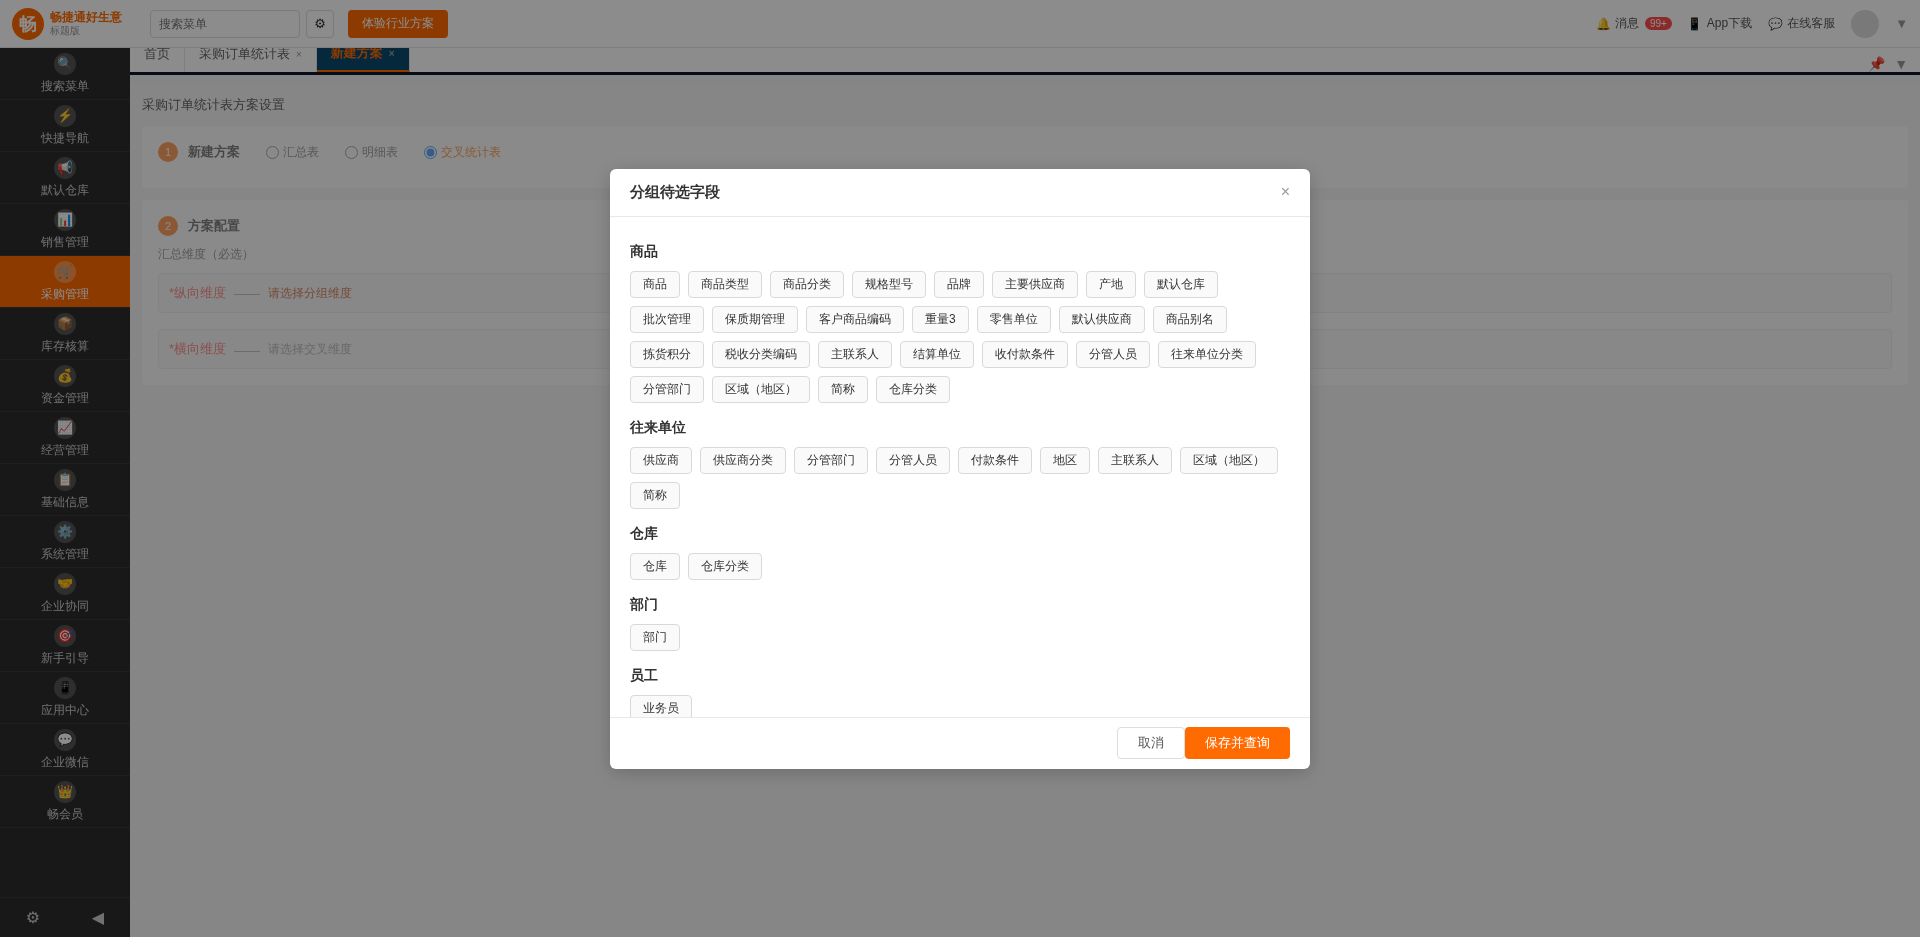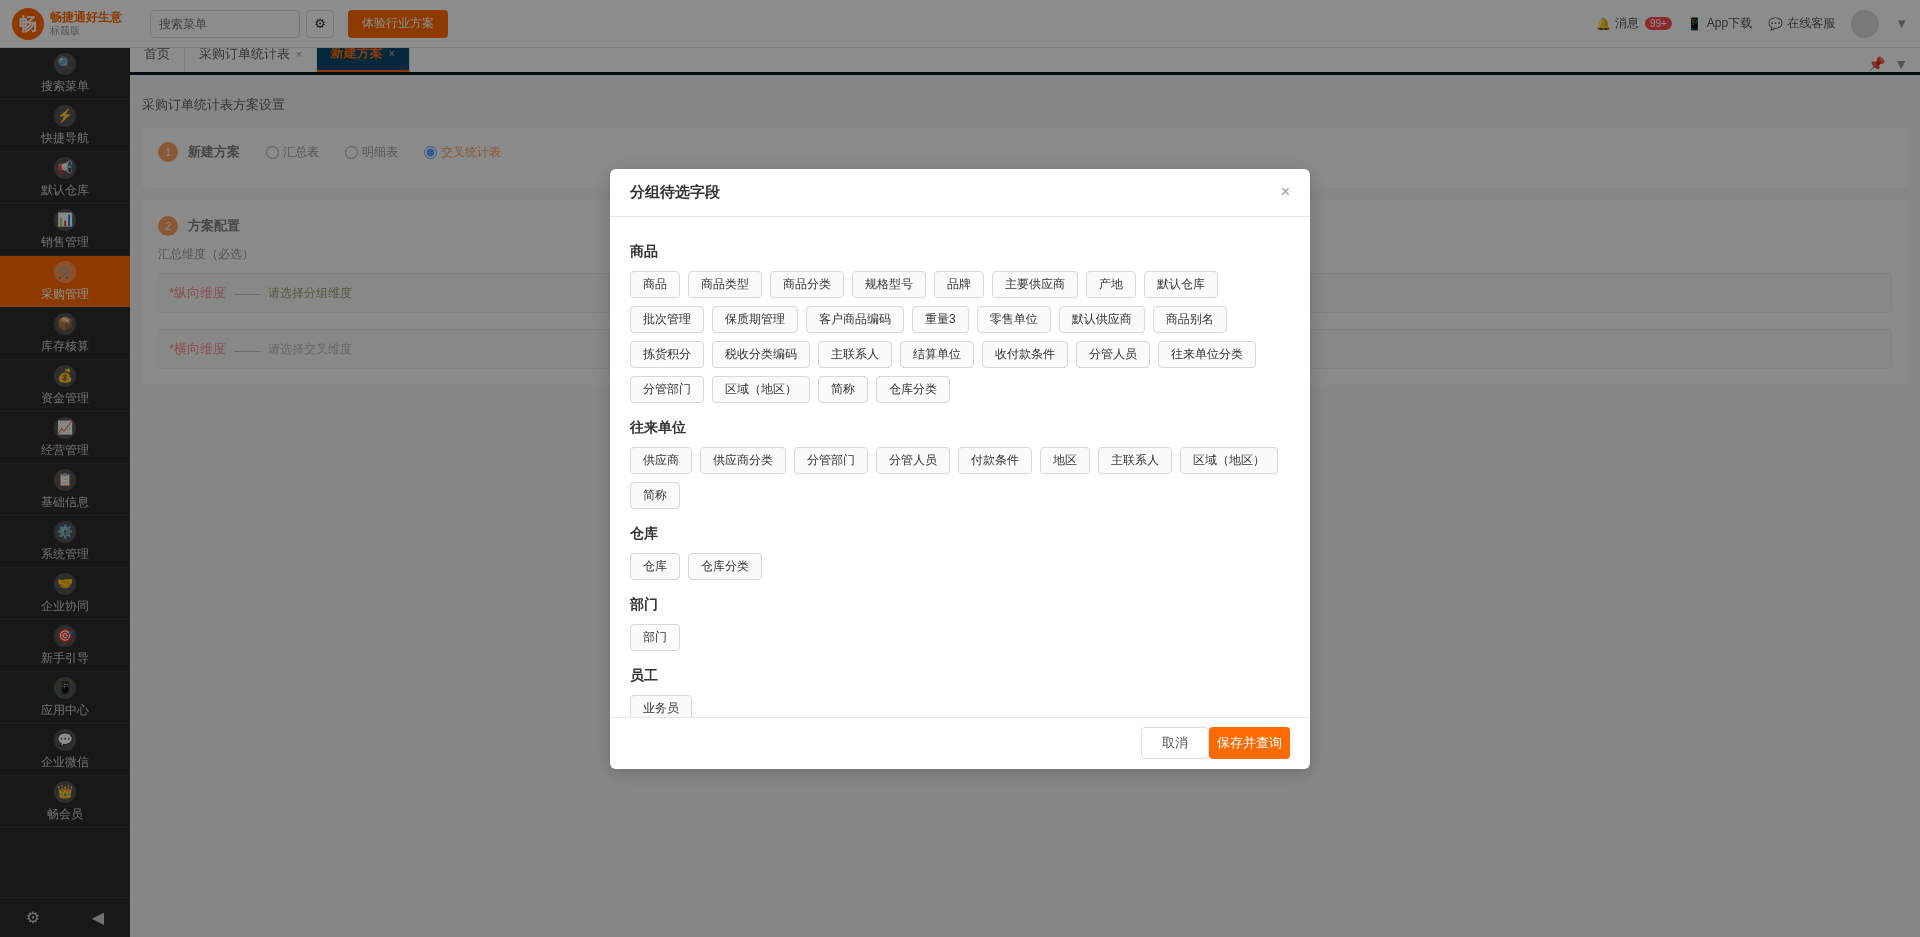--- a/index.html
+++ b/index.html
@@ -312,7 +312,7 @@
     <div style="display:flex;align-items:center;gap:8px;margin-bottom:16px;background:#f9f9f9;padding:10px;border:1px solid #e8e8e8;border-radius:4px;">
       <span style="color:#ff4d4f;">*纵向维度</span>
       <span style="color:#999;">——</span>
-      <span style="color:#4d7c0f;font-size:12px;">请选择分组维度</span>
+      <span style="color:#c2410c;font-size:12px;">请选择分组维度</span>
     </div>
     <div style="display:flex;align-items:flex-end;gap:8px;background:#f9f9f9;padding:10px;border:1px solid #e8e8e8;border-radius:4px;">
       <span style="color:#ff4d4f;">*横向维度</span>

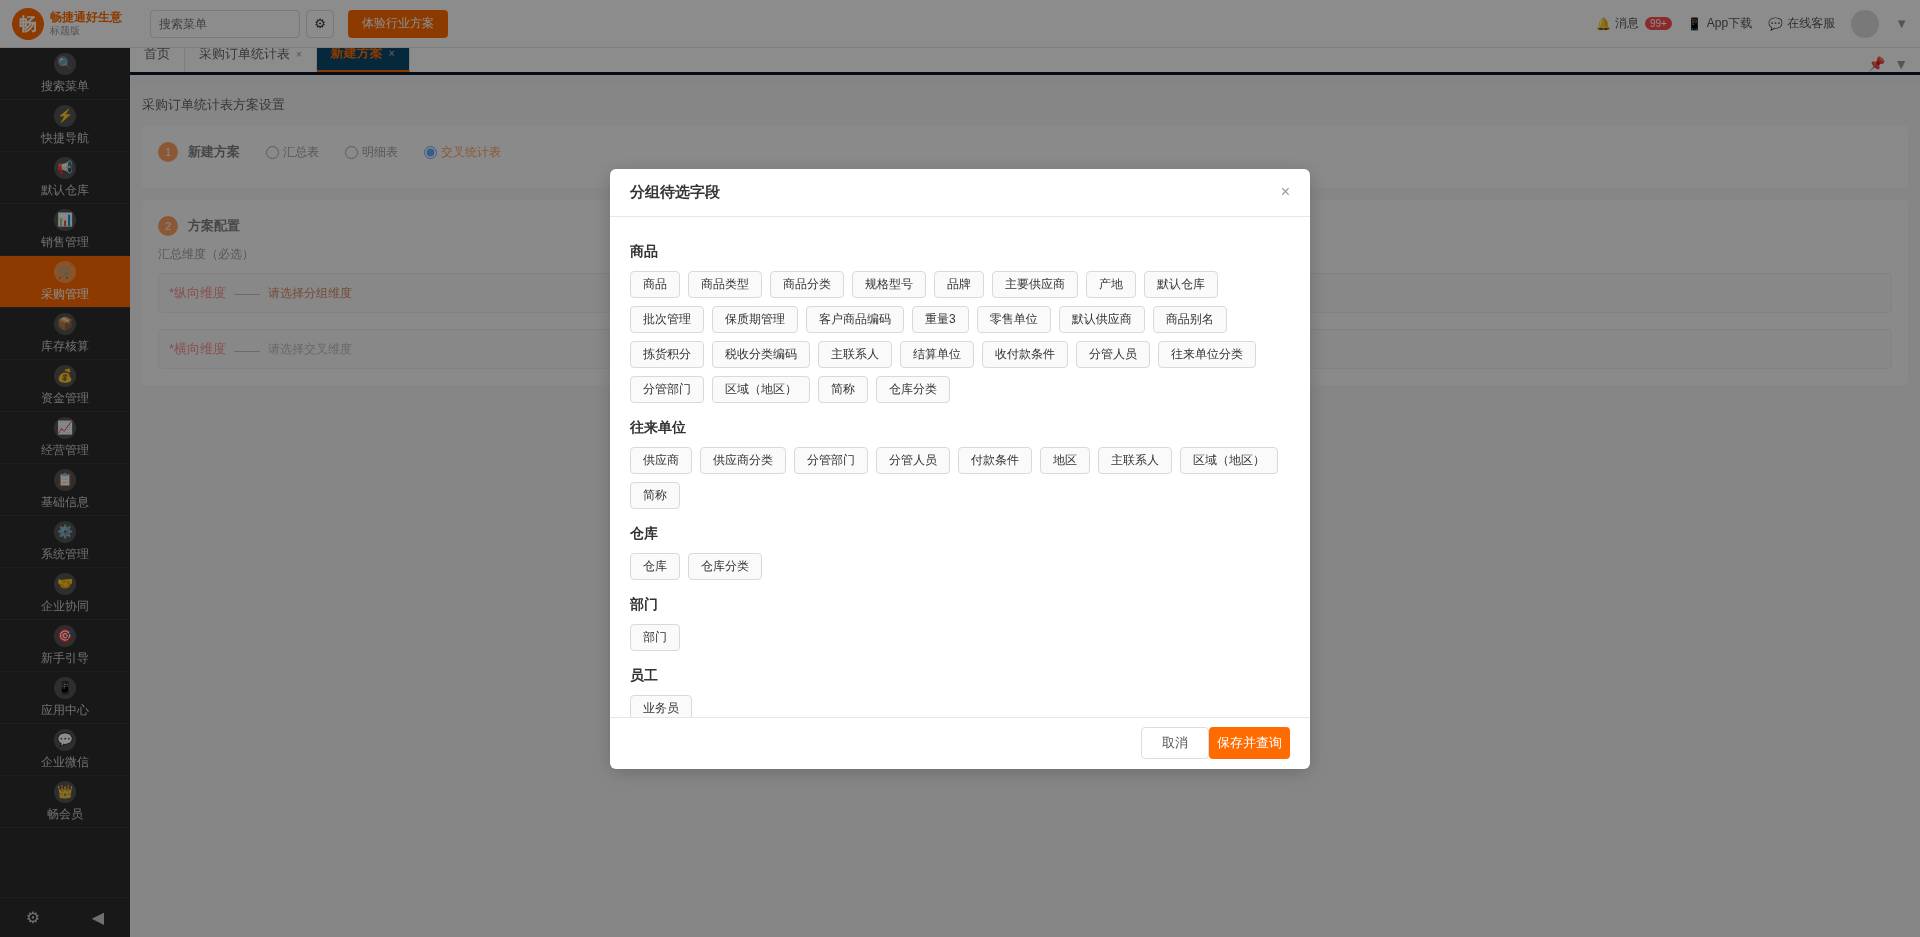--- a/index.html
+++ b/index.html
@@ -133,7 +133,7 @@
       border-radius: 4px; cursor: pointer; font-size: 13px; color: #555;
     }
     .btn-confirm {
-      padding: 0 8px; height: 32px; background: #ff6b00; color: #fff;
+      padding: 0 20px; height: 32px; background: #ff6b00; color: #fff;
       border: none; border-radius: 4px; cursor: pointer; font-size: 13px;
     }
 

